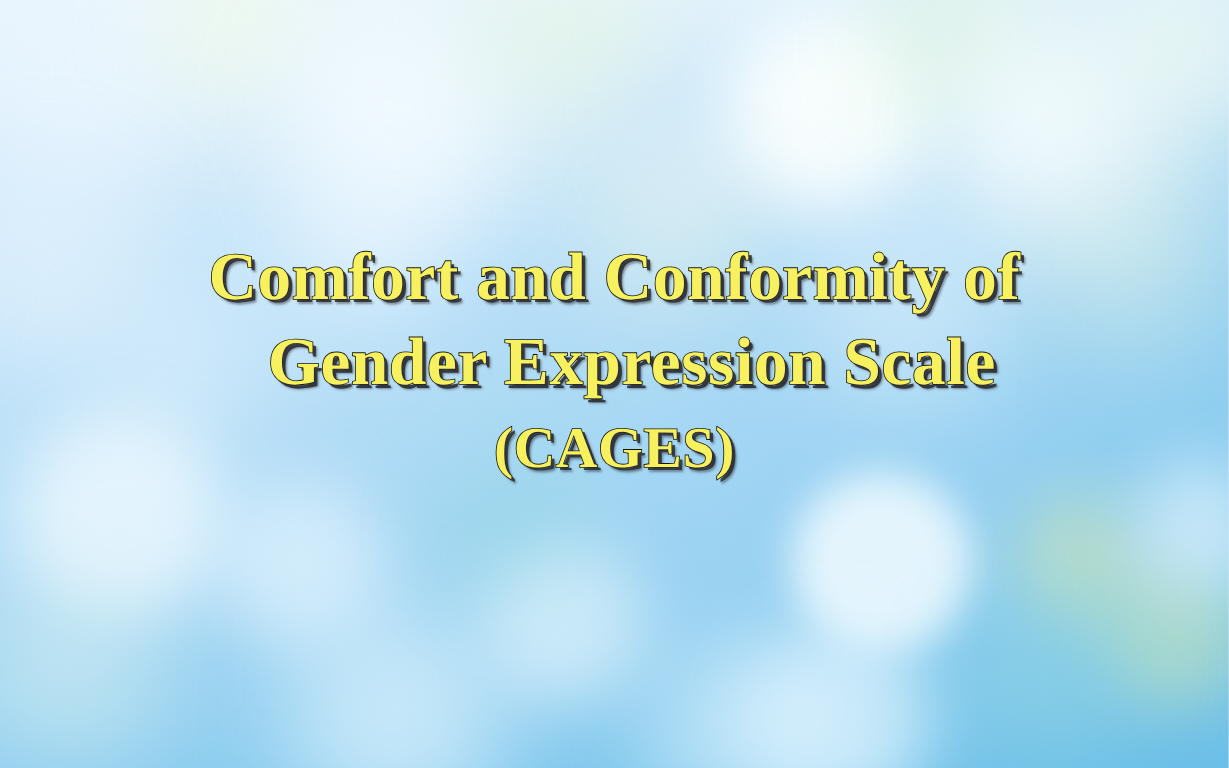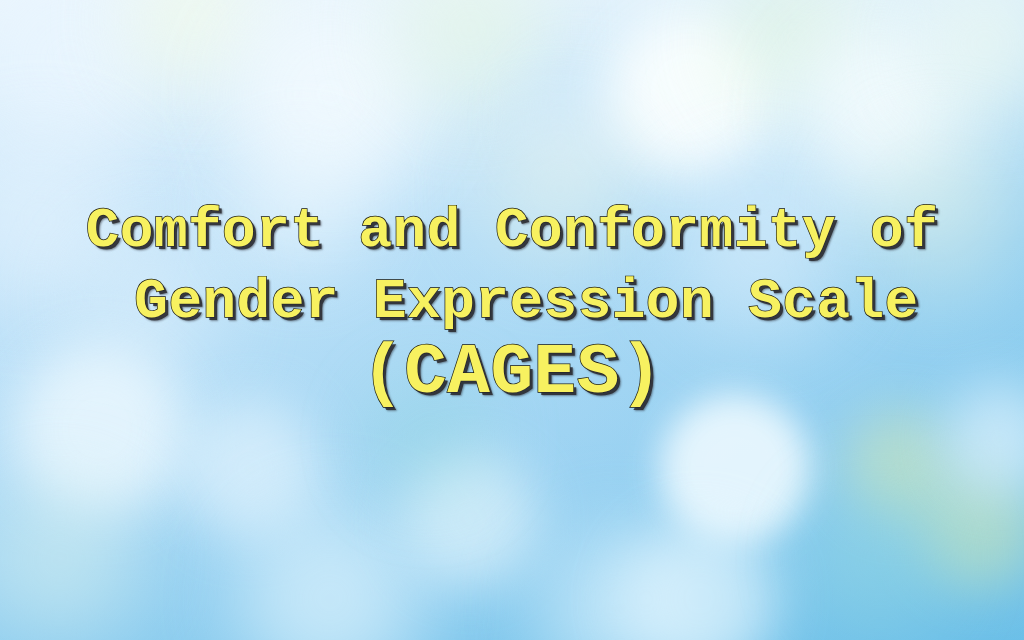--- a/index.html
+++ b/index.html
@@ -50,7 +50,6 @@
     top: 196px;
     text-align: center;
     z-index: 10;
-    font-family: Liberation Mono, monospace;
   }
 
   .title-line {

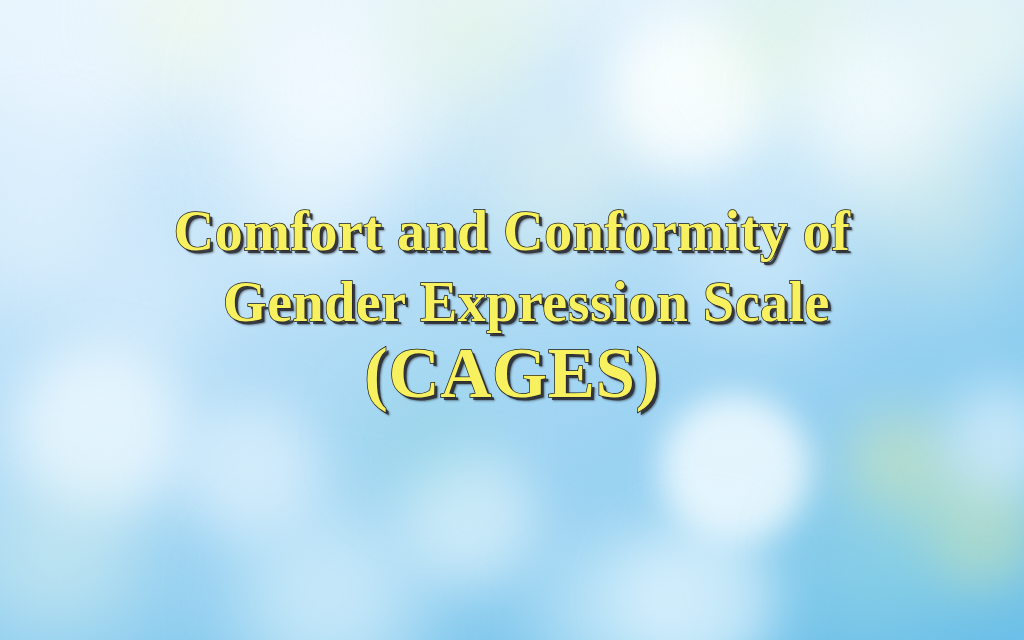--- a/index.html
+++ b/index.html
@@ -68,7 +68,7 @@
   }
 
   #line-2 { font-size: 56px; margin-left: 29px; }
-  #line-3 { font-size: 71px; }
+  #line-3 { font-size: 48px; }
 </style>
 </head>
 <body>

